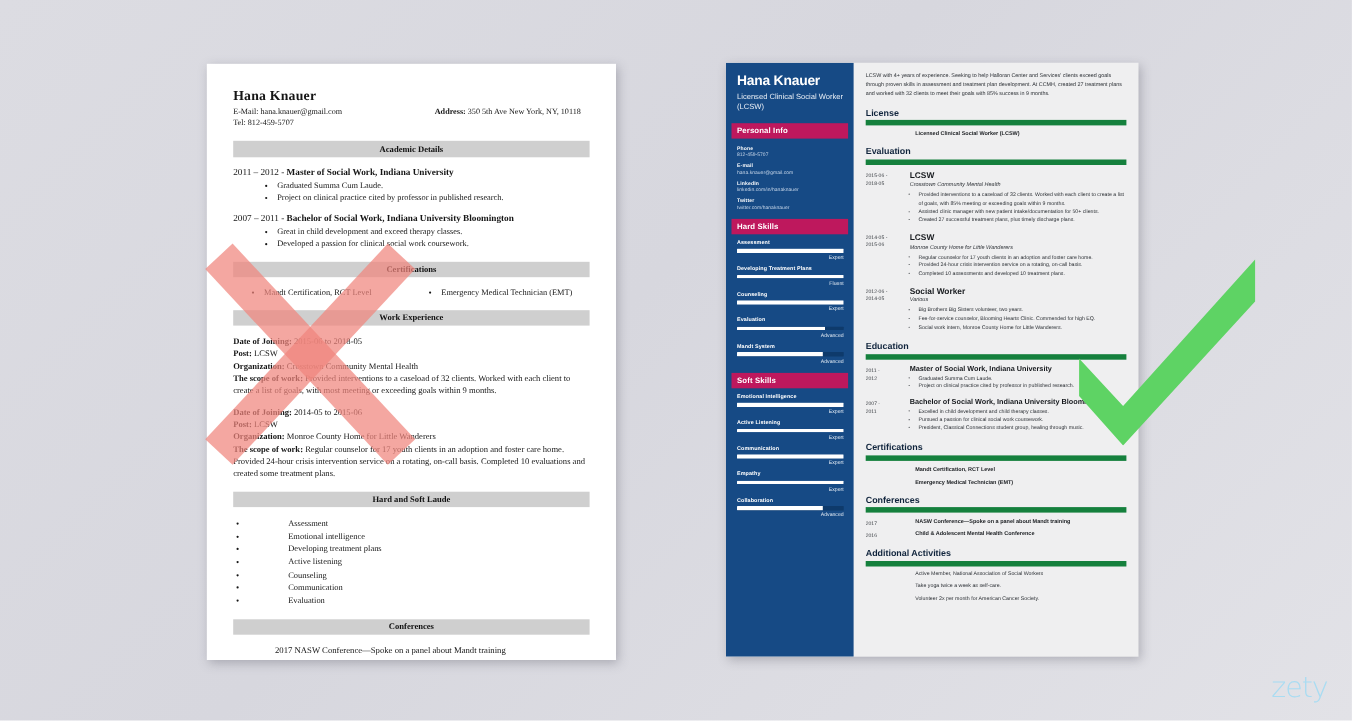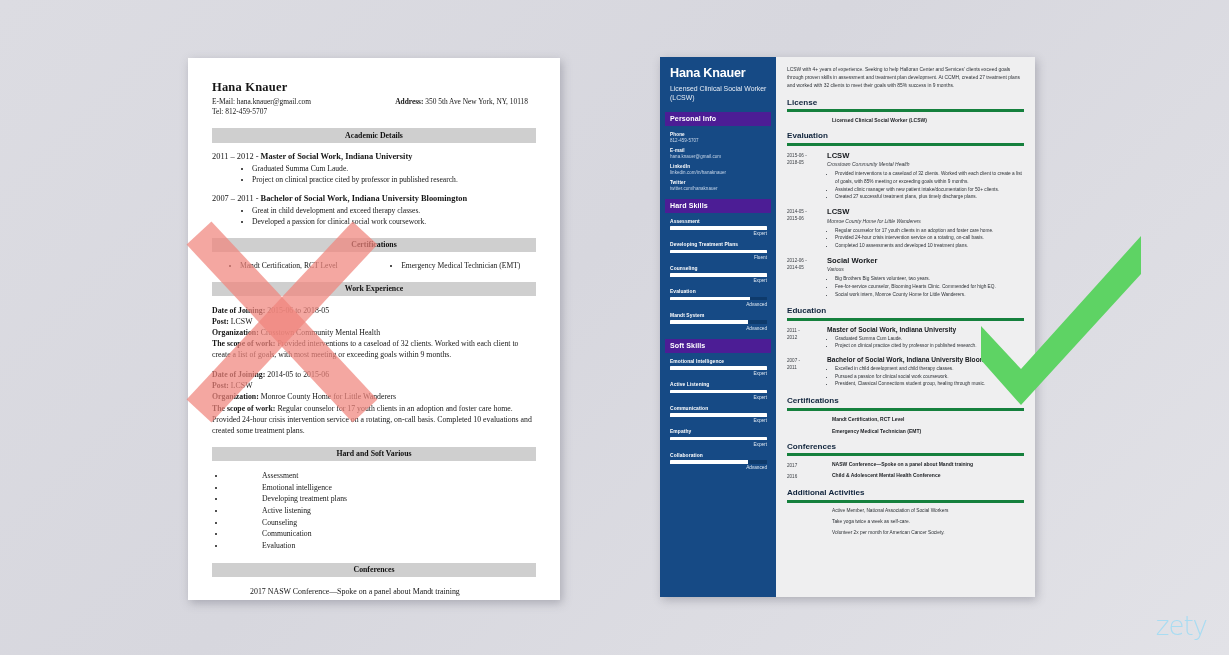--- a/index.html
+++ b/index.html
@@ -71,7 +71,7 @@
   .gm-summary{font-size:4.9px;line-height:1.62;margin:0 0 8px 0;color:#2d3136;}
   .gm-sechead{
     font-size:8.1px;font-weight:bold;color:#10243c;
-    border-bottom:3px solid #15803d;padding-bottom:2.5px;margin:0 0 5px 0;
+    border-bottom:5px solid #15803d;padding-bottom:2.5px;margin:0 0 5px 0;
   }
   .gm-sec{margin-bottom:8px;}
   .gm-row{display:flex;margin-bottom:6px;}

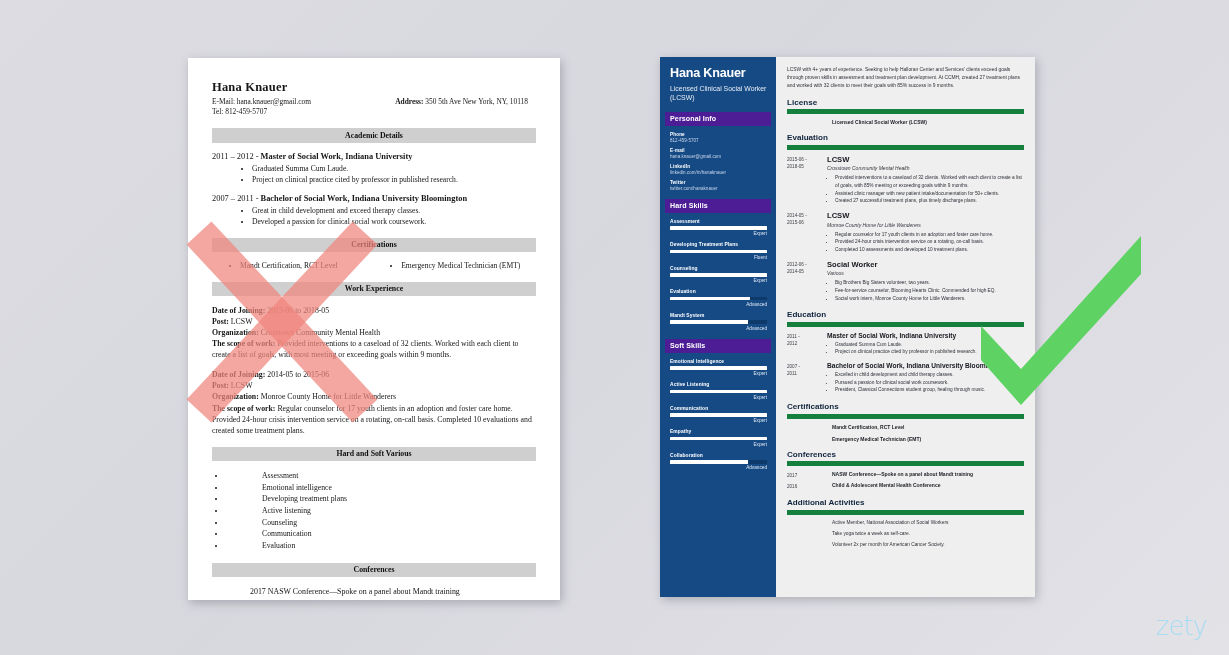--- a/index.html
+++ b/index.html
@@ -56,7 +56,7 @@
   .gs-name{font-size:12.6px;font-weight:bold;line-height:1.08;margin:0 0 4px 0;letter-spacing:-.2px;}
   .gs-title{font-size:6.9px;line-height:1.3;margin:0 0 9px 0;color:#e8eef6;}
   .gs-head{
-    background:#4c1d95;font-size:7.1px;font-weight:bold;
+    background:#be185d;font-size:7.1px;font-weight:bold;
     padding:3px 5px;margin:0 -4px 6px -5px;letter-spacing:.1px;
   }
   .gs-field{margin-bottom:5px;}

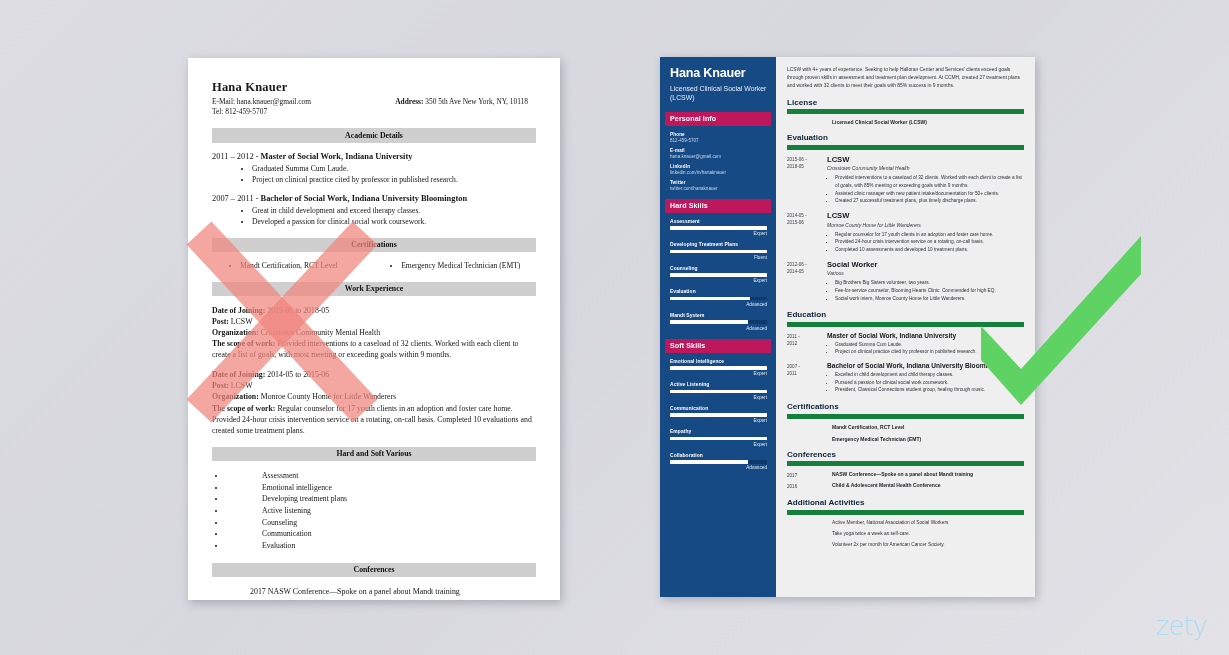--- a/index.html
+++ b/index.html
@@ -159,7 +159,7 @@
       </div>
     </div>
 
-    <div class="bd-secbar">Hard and Soft Various</div>
+    <div class="bd-secbar">Hard and Soft Laude</div>
     <ul class="bd-skill-ul">
       <li>Assessment</li>
       <li>Emotional intelligence</li>

